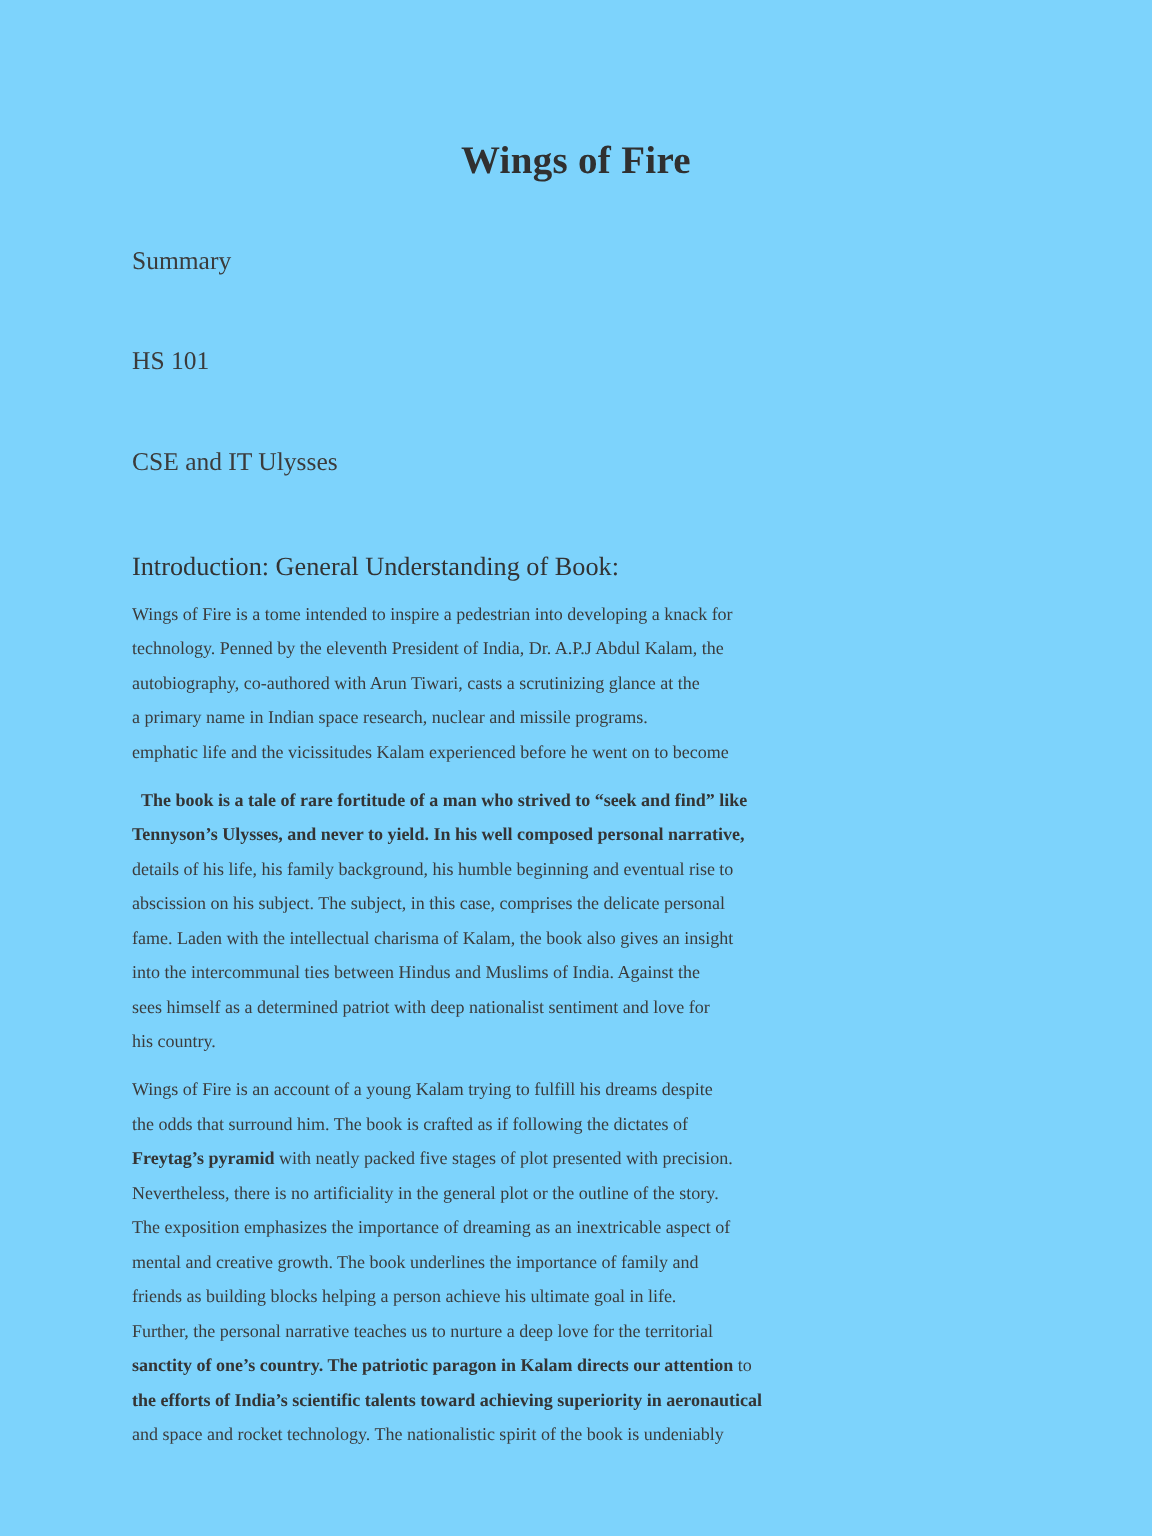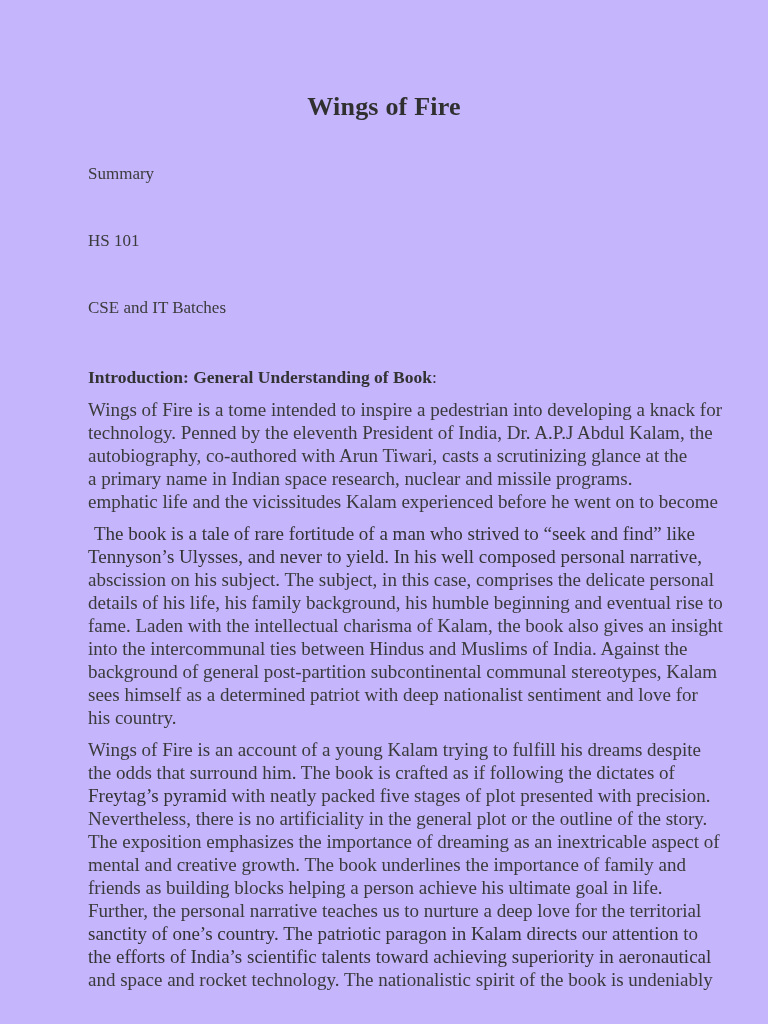--- a/index.html
+++ b/index.html
@@ -8,7 +8,7 @@
     width: 768px;
     height: 1024px;
     margin: 0 auto;
-    background: #c4b5fd;
+    background: #7dd3fc;
     color: #3b3b3b;
     font-family: "Liberation Serif", "DejaVu Serif", serif;
     overflow: hidden;

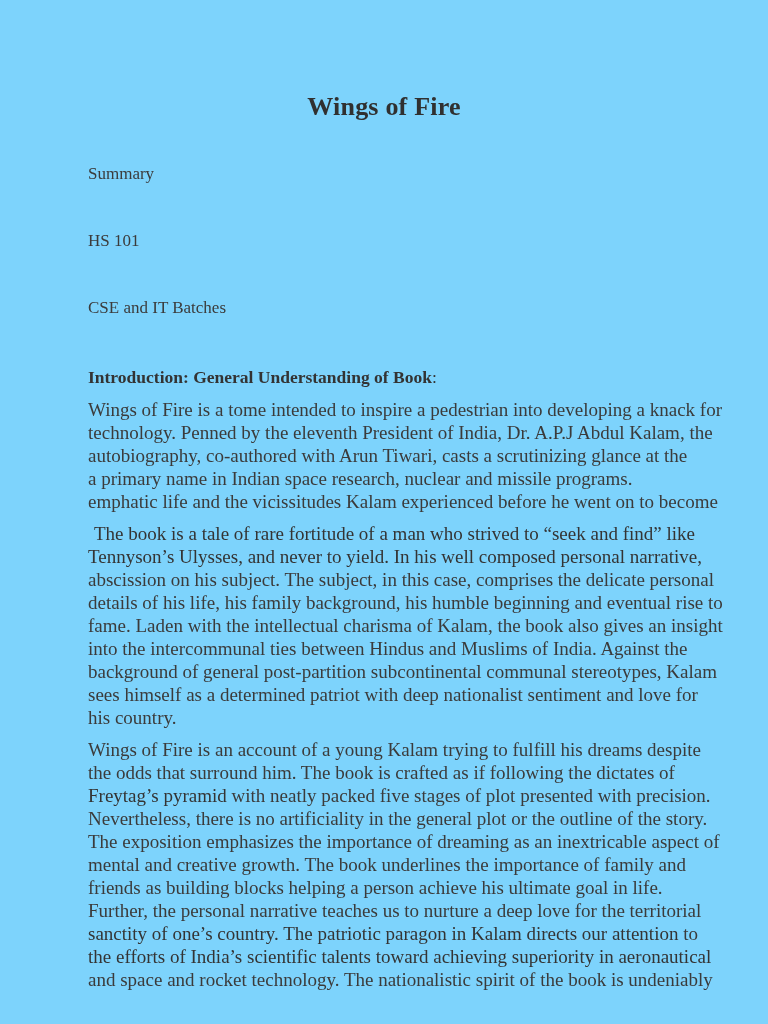--- a/index.html
+++ b/index.html
@@ -62,7 +62,7 @@
   <div class="subtitles" data-name="title-block">
     <div class="subtitle-line" data-name="subtitle-summary">Summary</div>
     <div class="subtitle-line" data-name="subtitle-course">HS 101</div>
-    <div class="subtitle-line" data-name="subtitle-batches">CSE and IT Batches</div>
+    <div class="subtitle-line" data-name="subtitle-batches">CSE and IT Ulysses</div>
   </div>
 
   <h2 class="section-heading" data-name="section-heading"><b data-name="text-run">Introduction: General Understanding of Book</b><span data-name="text-run">:</span></h2>

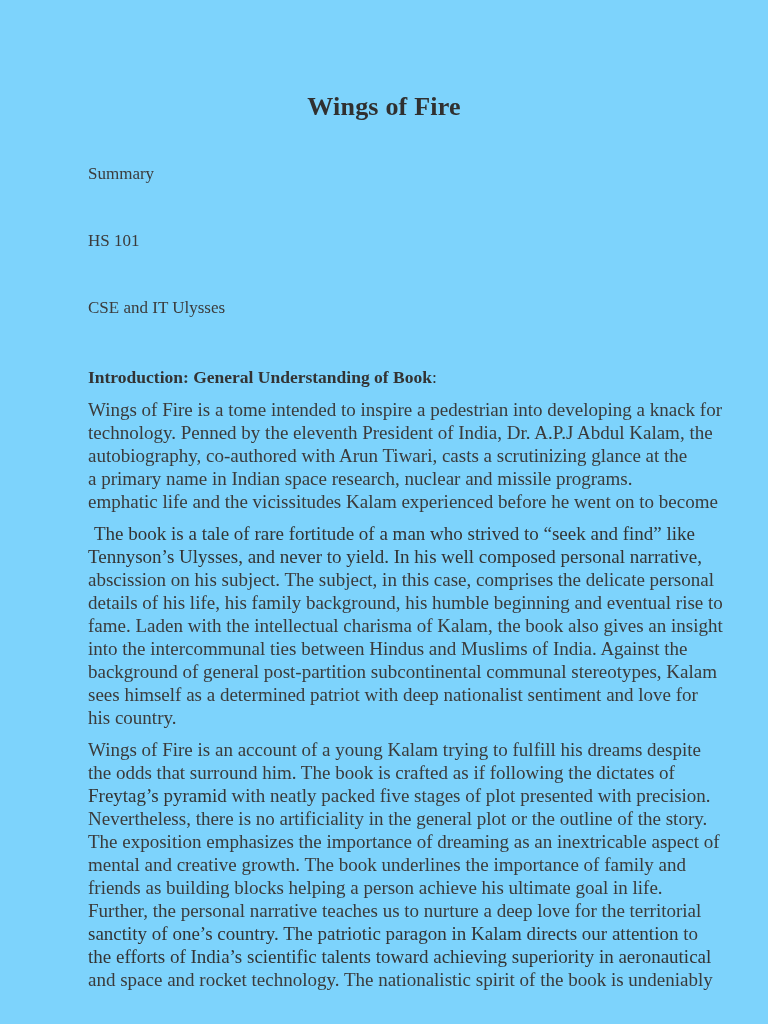--- a/index.html
+++ b/index.html
@@ -39,7 +39,7 @@
     color: #333333;
     font-weight: normal;
   }
-  .section-heading b { font-weight: bold; }
+  .section-heading b { font-weight: normal; }
   .para { margin: 0; padding: 0; }
   .para-first { margin-top: 9px; }
   .para + .para { margin-top: 9px; }

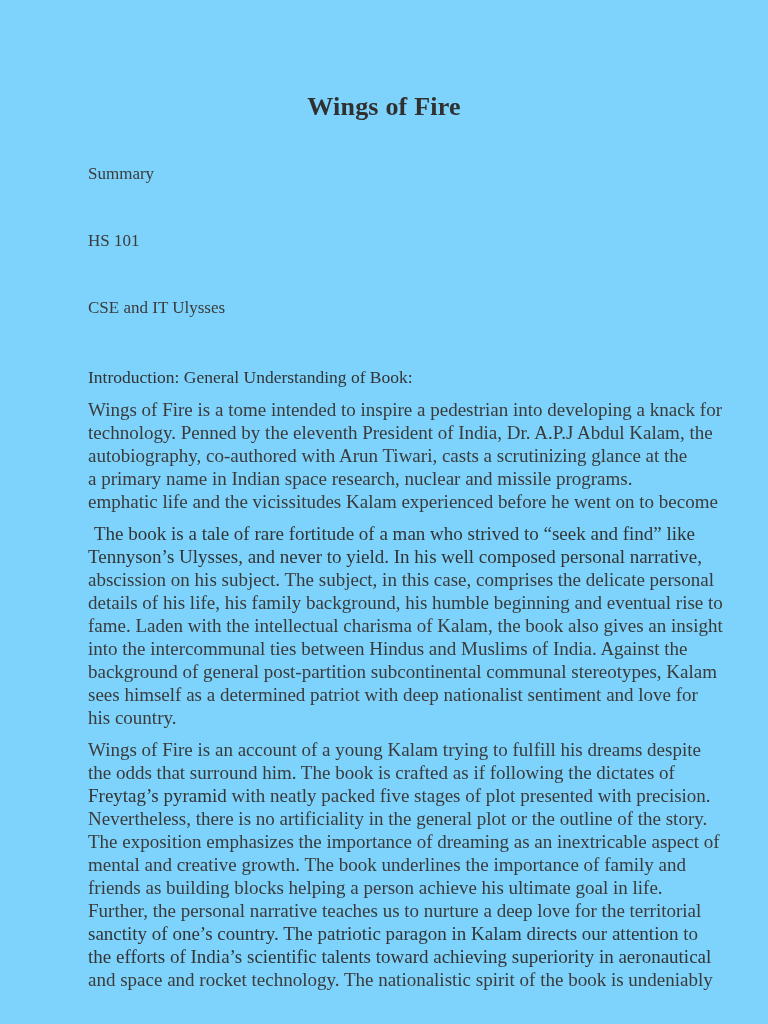--- a/index.html
+++ b/index.html
@@ -44,7 +44,7 @@
   .para-first { margin-top: 9px; }
   .para + .para { margin-top: 9px; }
   .line {
-    font-size: 19px;
+    font-size: 12px;
     line-height: 23px;
     white-space: nowrap;
     color: #3b3b3b;

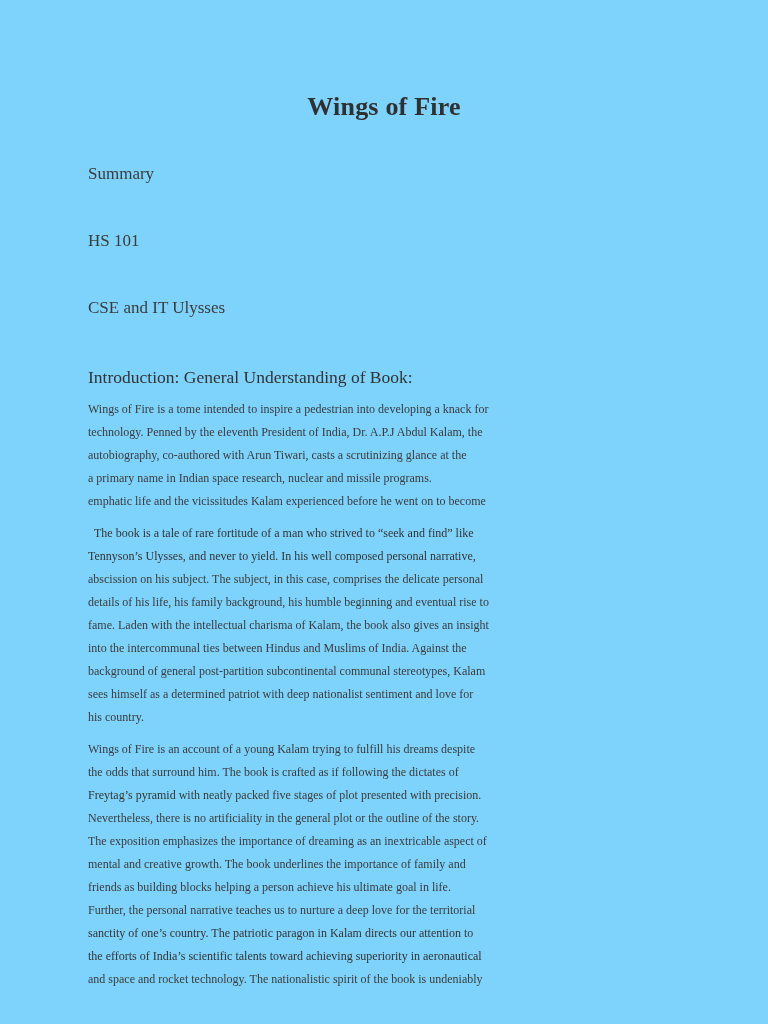--- a/index.html
+++ b/index.html
@@ -49,7 +49,7 @@
     white-space: nowrap;
     color: #3b3b3b;
   }
-  .line b { font-weight: normal; color: #343434; }
+  .line b { font-weight: bold; color: #343434; }
   [data-name="paragraph-2"] .line:first-child { padding-left: 6px; }
 </style>
 </head>

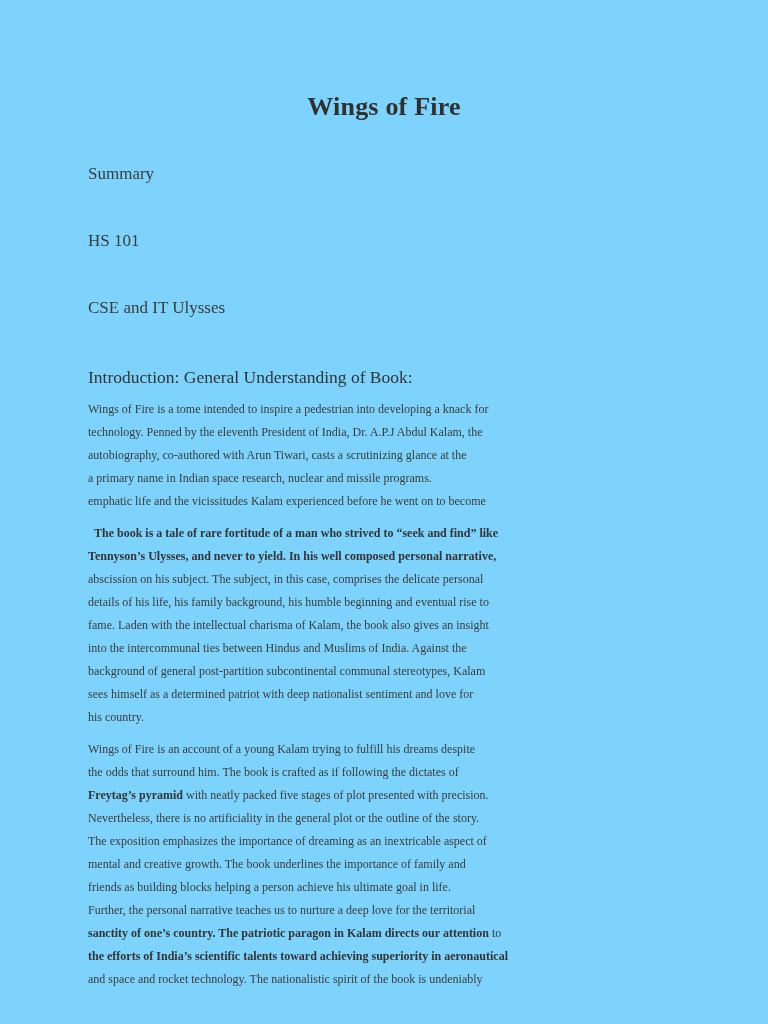--- a/index.html
+++ b/index.html
@@ -77,8 +77,8 @@
   <div class="para" data-name="paragraph-2">
       <div class="line" data-name="text-line"><b data-name="text-run">The book is a tale of rare fortitude of a man who strived to “seek and find” like</b></div>
       <div class="line" data-name="text-line"><b data-name="text-run">Tennyson’s Ulysses, and never to yield. In his well composed personal narrative,</b></div>
+      <div class="line" data-name="text-line"><span data-name="text-run">details of his life, his family background, his humble beginning and eventual rise to</span></div>
       <div class="line" data-name="text-line"><span data-name="text-run">abscission on his subject. The subject, in this case, comprises the delicate personal</span></div>
-      <div class="line" data-name="text-line"><span data-name="text-run">details of his life, his family background, his humble beginning and eventual rise to</span></div>
       <div class="line" data-name="text-line"><span data-name="text-run">fame. Laden with the intellectual charisma of Kalam, the book also gives an insight</span></div>
       <div class="line" data-name="text-line"><span data-name="text-run">into the intercommunal ties between Hindus and Muslims of India. Against the</span></div>
       <div class="line" data-name="text-line"><span data-name="text-run">background of general post-partition subcontinental communal stereotypes, Kalam</span></div>

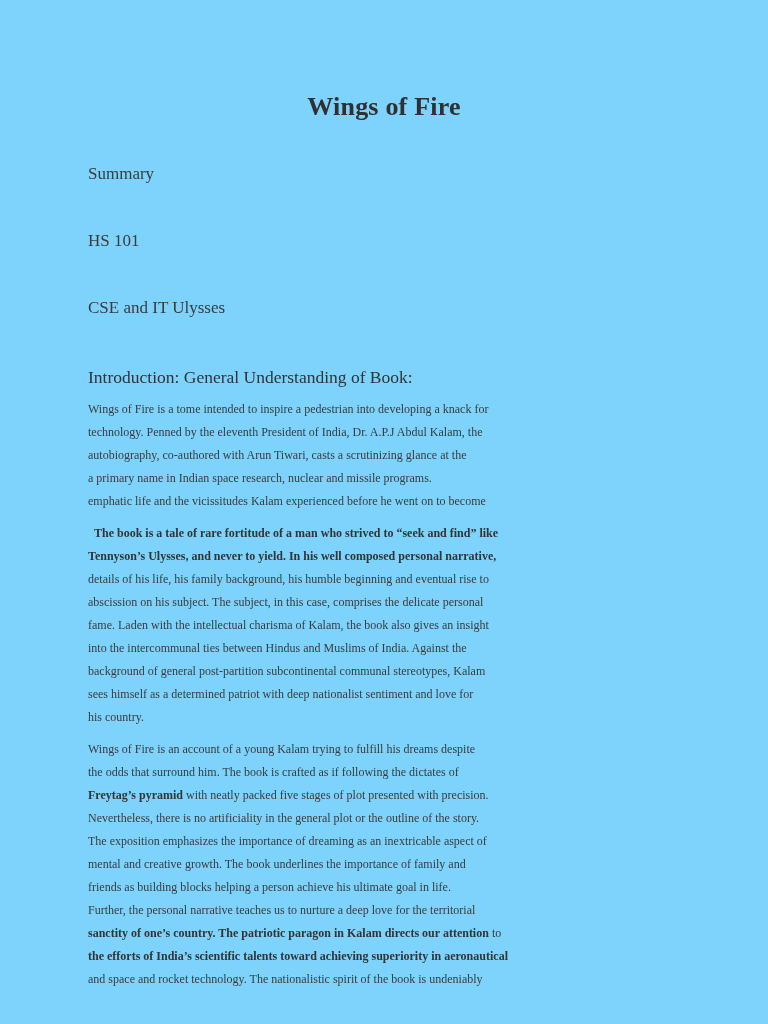--- a/index.html
+++ b/index.html
@@ -81,7 +81,6 @@
       <div class="line" data-name="text-line"><span data-name="text-run">abscission on his subject. The subject, in this case, comprises the delicate personal</span></div>
       <div class="line" data-name="text-line"><span data-name="text-run">fame. Laden with the intellectual charisma of Kalam, the book also gives an insight</span></div>
       <div class="line" data-name="text-line"><span data-name="text-run">into the intercommunal ties between Hindus and Muslims of India. Against the</span></div>
-      <div class="line" data-name="text-line"><span data-name="text-run">background of general post-partition subcontinental communal stereotypes, Kalam</span></div>
       <div class="line" data-name="text-line"><span data-name="text-run">sees himself as a determined patriot with deep nationalist sentiment and love for</span></div>
       <div class="line" data-name="text-line"><span data-name="text-run">his country.</span></div>
     </div>

